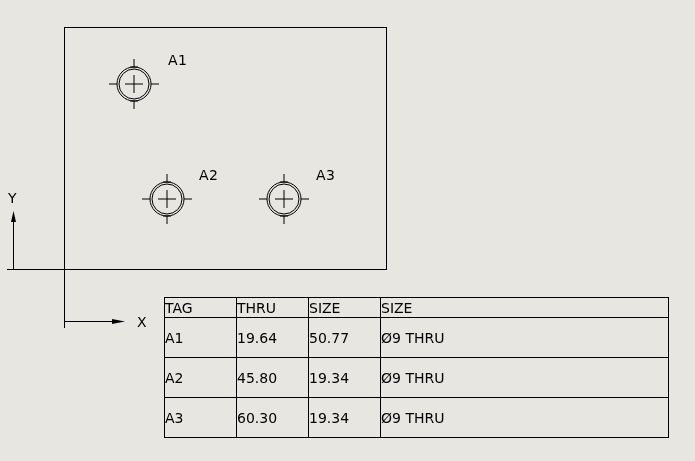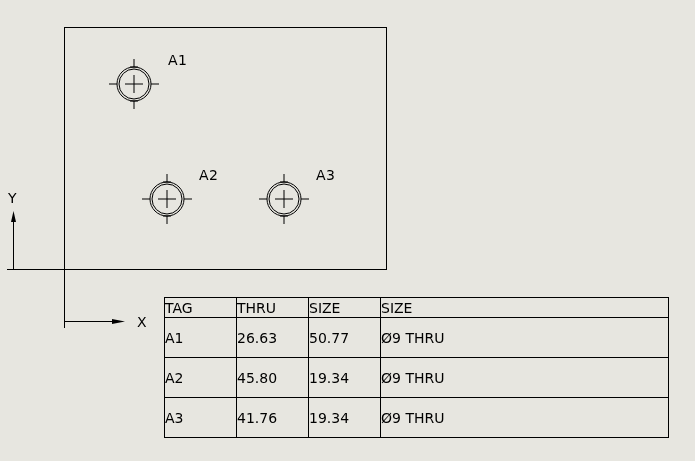--- a/index.html
+++ b/index.html
@@ -80,7 +80,7 @@
   </tr>
   <tr>
     <td>A1</td>
-    <td>26.63</td>
+    <td>19.64</td>
     <td>50.77</td>
     <td>Ø9 THRU</td>
   </tr>

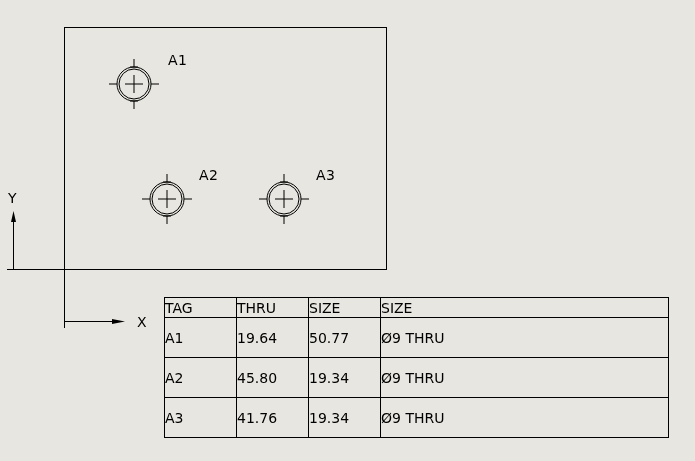--- a/index.html
+++ b/index.html
@@ -92,7 +92,7 @@
   </tr>
   <tr>
     <td>A3</td>
-    <td>41.76</td>
+    <td>60.30</td>
     <td>19.34</td>
     <td>Ø9 THRU</td>
   </tr>

